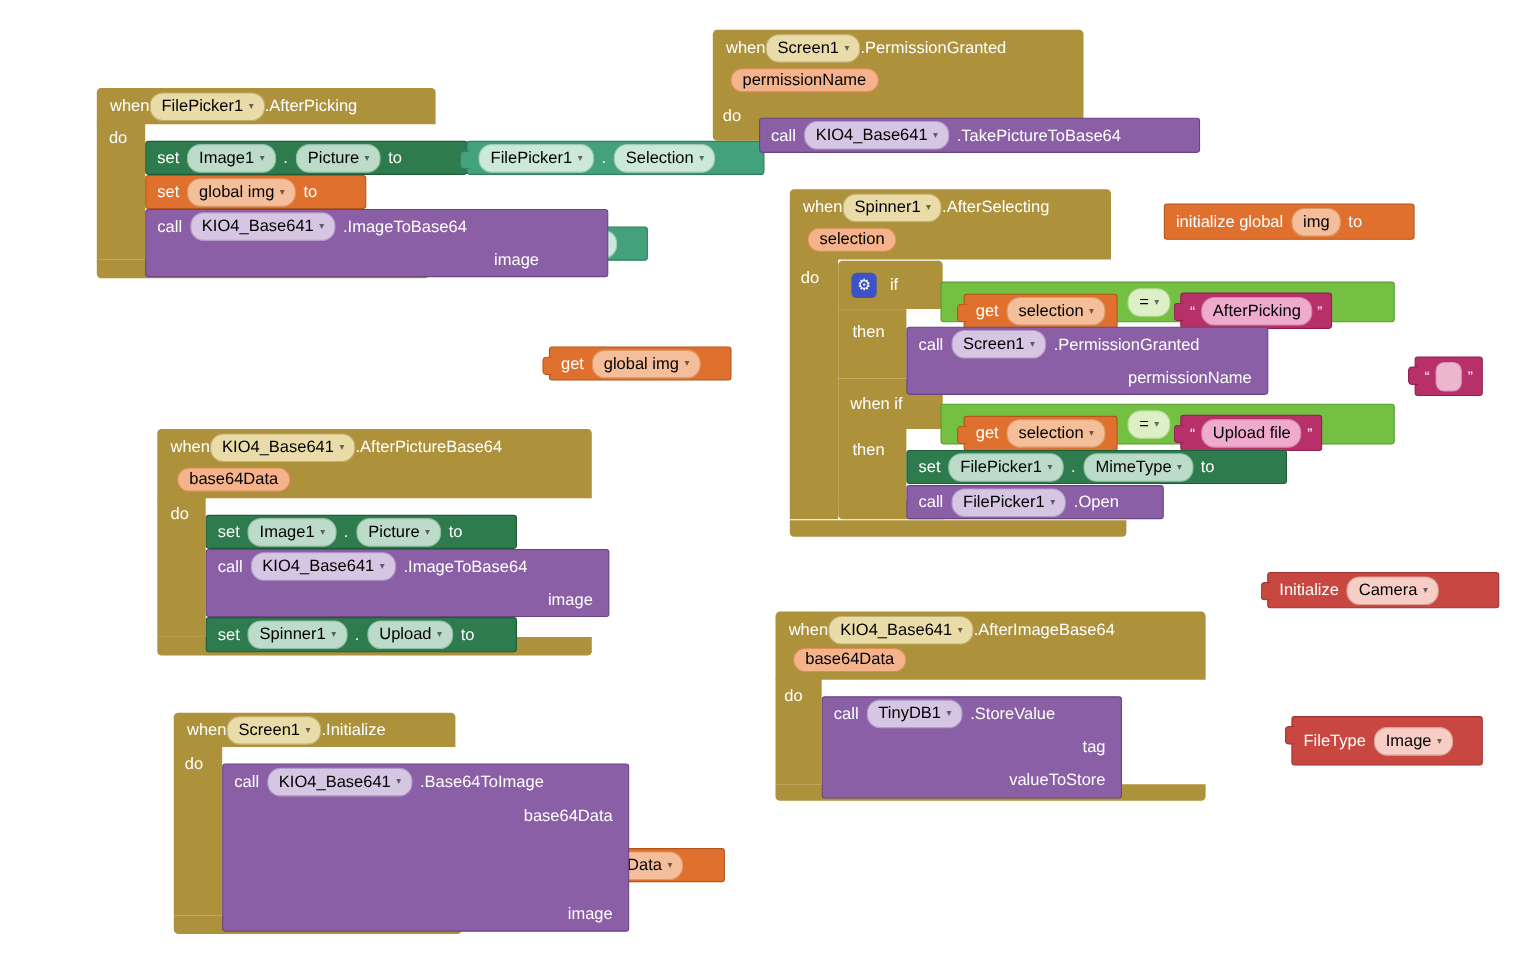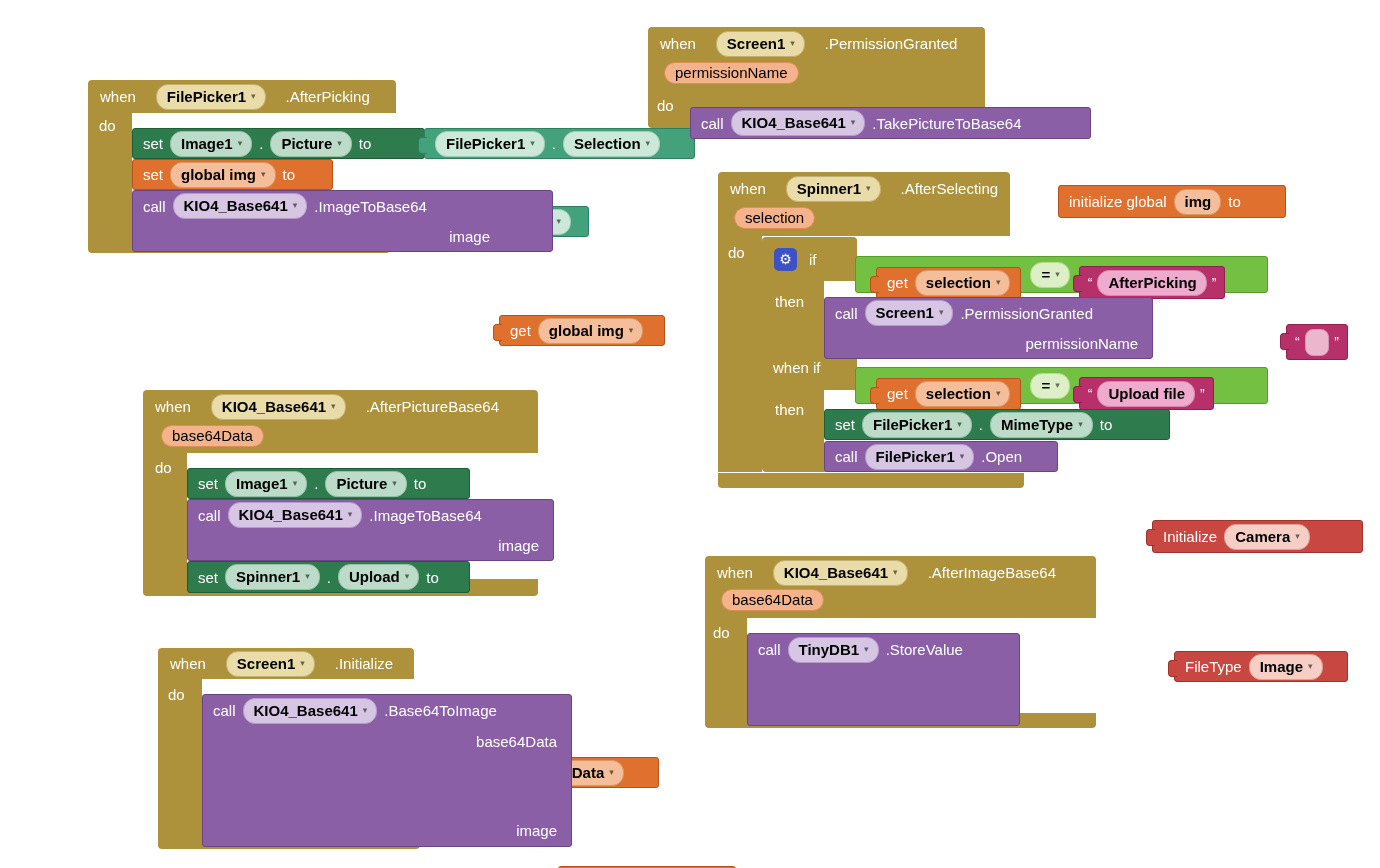--- a/index.html
+++ b/index.html
@@ -7,7 +7,7 @@
           font-family:"Liberation Sans",sans-serif;font-size:15px;}
   .abs{position:absolute;box-sizing:border-box;}
   .blk{display:flex;align-items:center;gap:7px;padding:0 10px;border-radius:3px;color:#fff;white-space:nowrap;margin-top:16px;}
-  .hdr{display:flex;align-items:center;gap:20px;padding:0 12px;color:#fff;white-space:nowrap;}
+  .hdr{display:flex;align-items:center;gap:0;padding:0 12px;color:#fff;white-space:nowrap;}
   .gold{background:#AE913B;}
   .dgreen{background:#2E7B4D;border:1px solid #1f5c38;}
   .mgreen{background:#43A27B;border:1px solid #2e7f5d;}

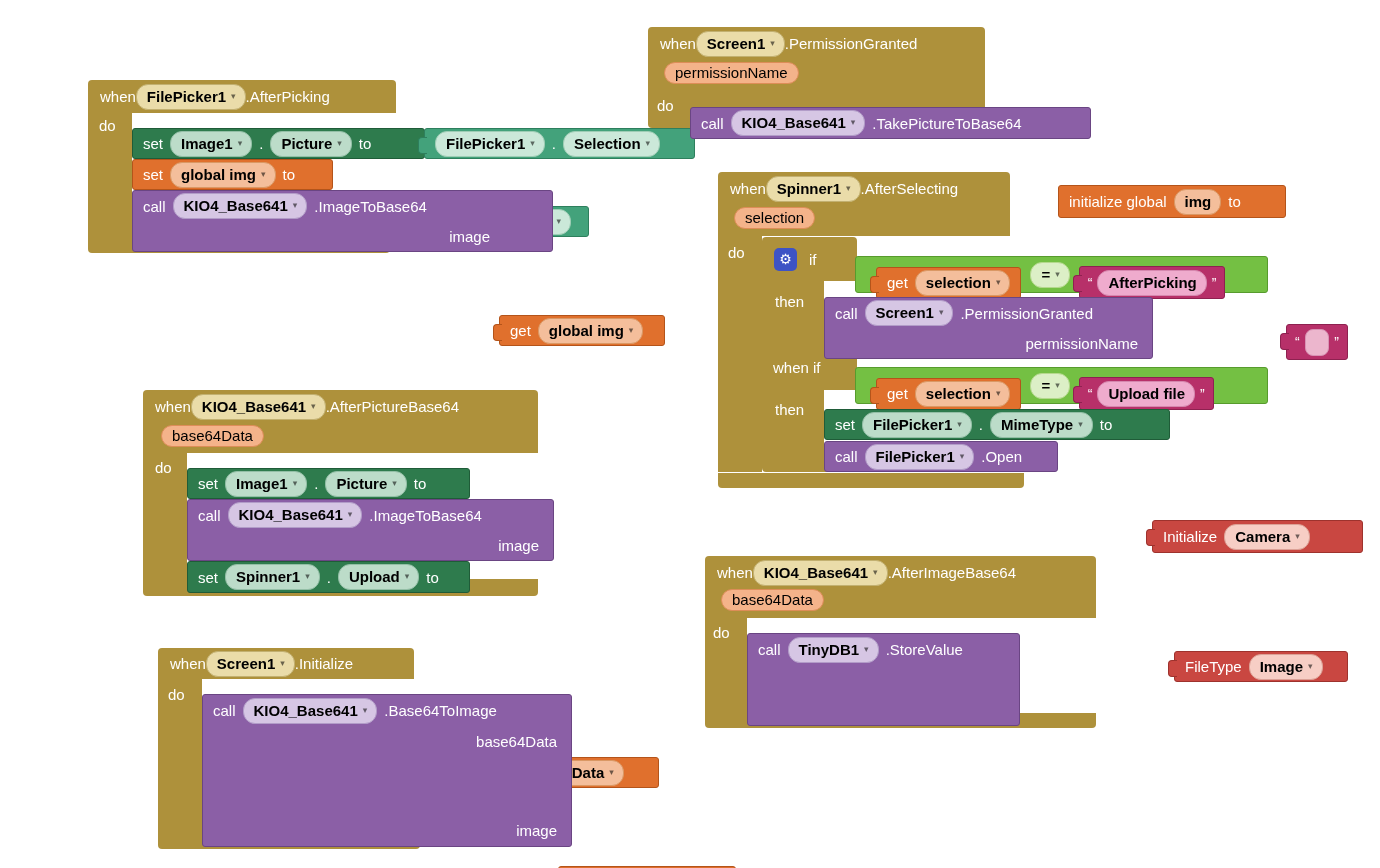--- a/index.html
+++ b/index.html
@@ -18,7 +18,7 @@
   .red{background:#C94741;border:1px solid #9e322d;}
   .dd,.fld{display:inline-flex;align-items:center;gap:5px;height:23px;padding:0 9px 1px 10px;
            border-radius:12px;color:#000;}
-  .dd b,.fld b{font-weight:700;}
+  .dd b,.fld b{font-weight:400;}
   .ar{font-style:normal;font-size:9px;opacity:.55;line-height:1;}
   .dd-tan{background:#EADCA9;border:1px solid #c2b070;}
   .dd-g{background:#BCDCC9;border:1px solid #93bfa6;}

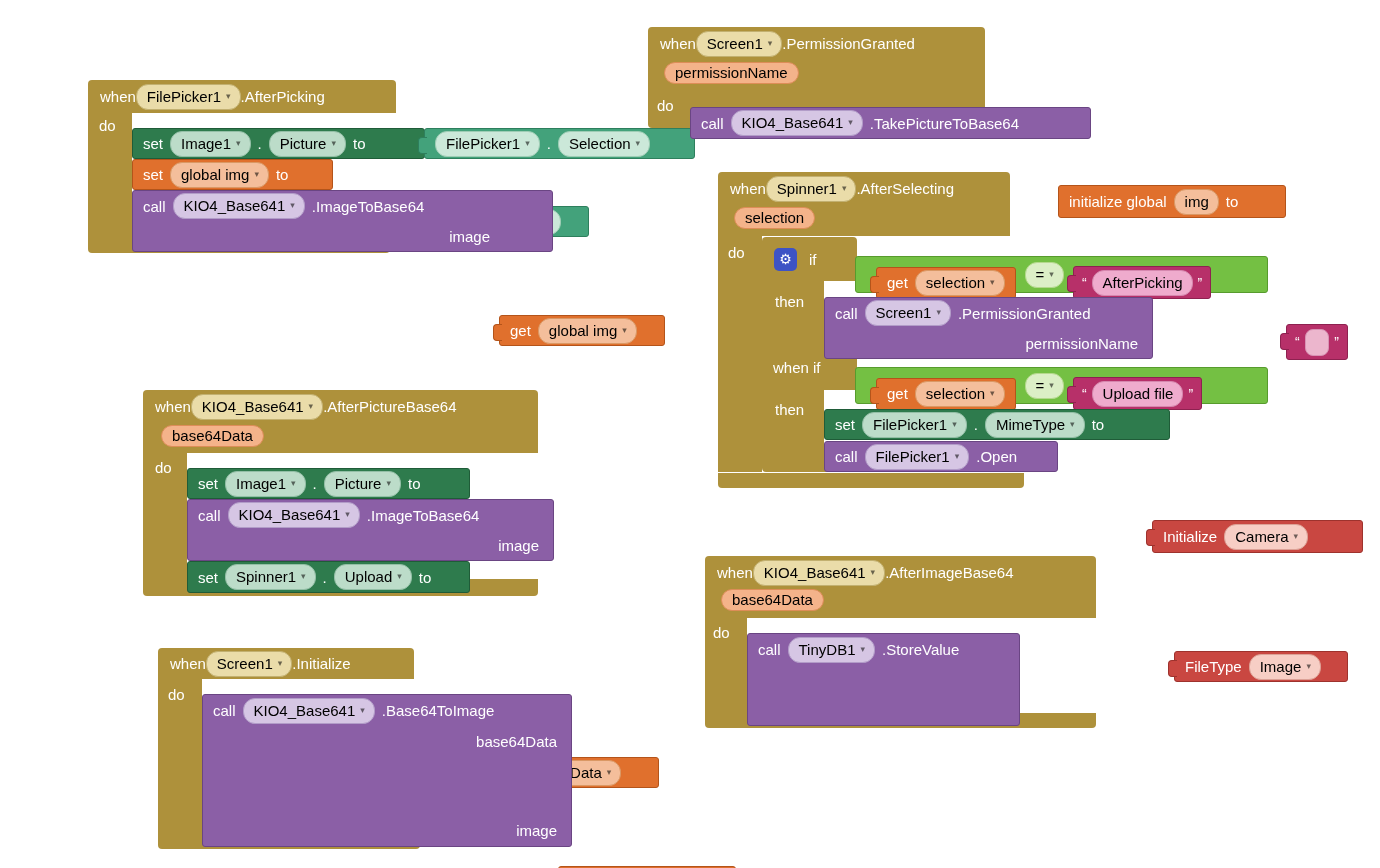--- a/index.html
+++ b/index.html
@@ -382,6 +382,9 @@
         </span>
       <span>.StoreValue</span>
     </div>
+    <div class="r right" style="padding-right:14px;">
+      <span>tag</span>
+    </div>
   </div>
 
   <div class="abs gold hdr" style="left:158px;top:648px;width:256px;height:31px;border-radius:4px 4px 0 0;z-index:5;">

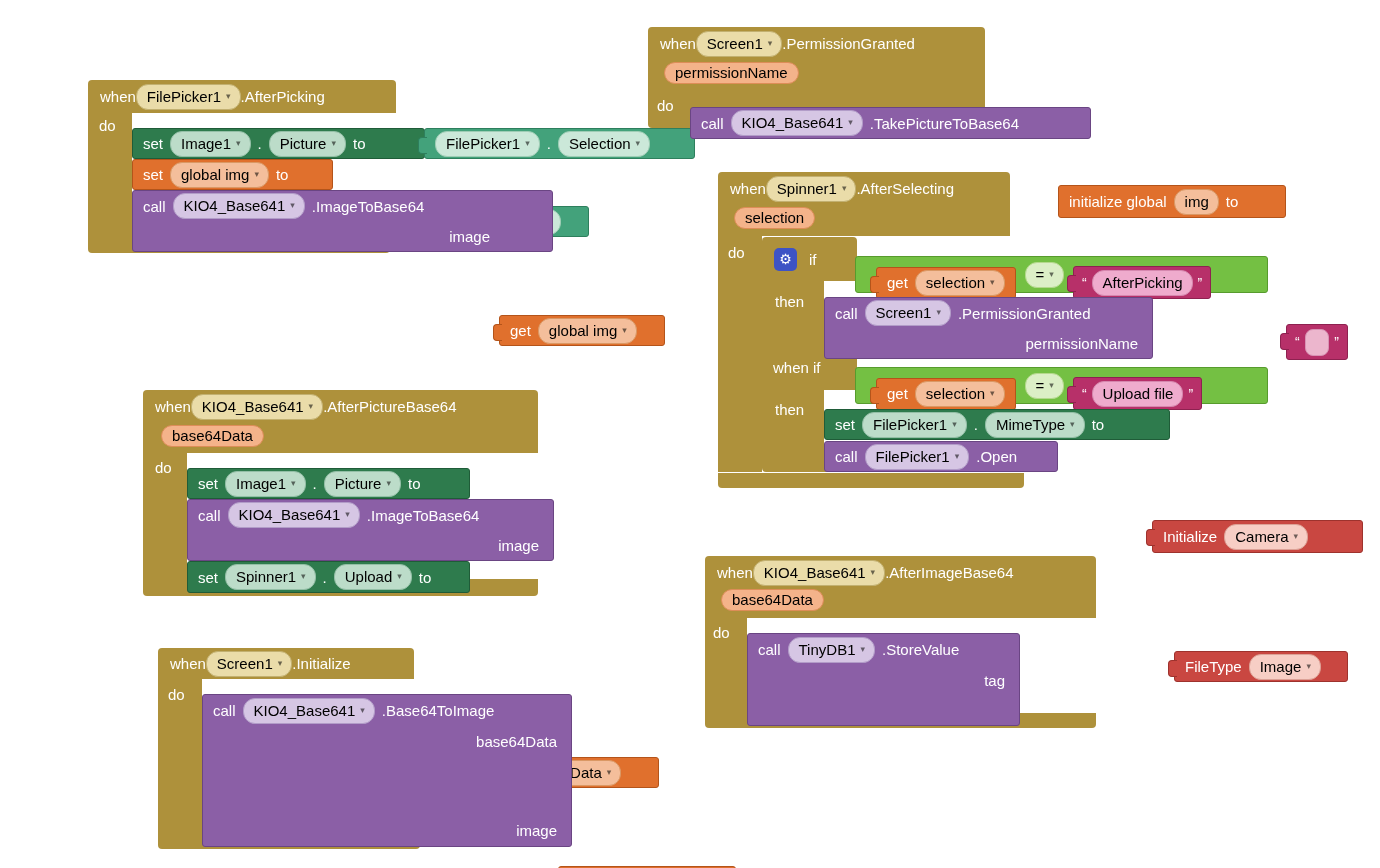--- a/index.html
+++ b/index.html
@@ -265,7 +265,7 @@
       </span>
     <span>to</span>
   </div>
-  <div class="abs blk red vtab" style="left:1174px;top:393px;width:174px;height:31px;z-index:1;">
+  <div class="abs blk red vtab" style="left:1174px;top:393px;width:174px;height:45px;z-index:1;">
     <span>FileType</span>
     <span class="dd dd-r">
         <b>Image</b>

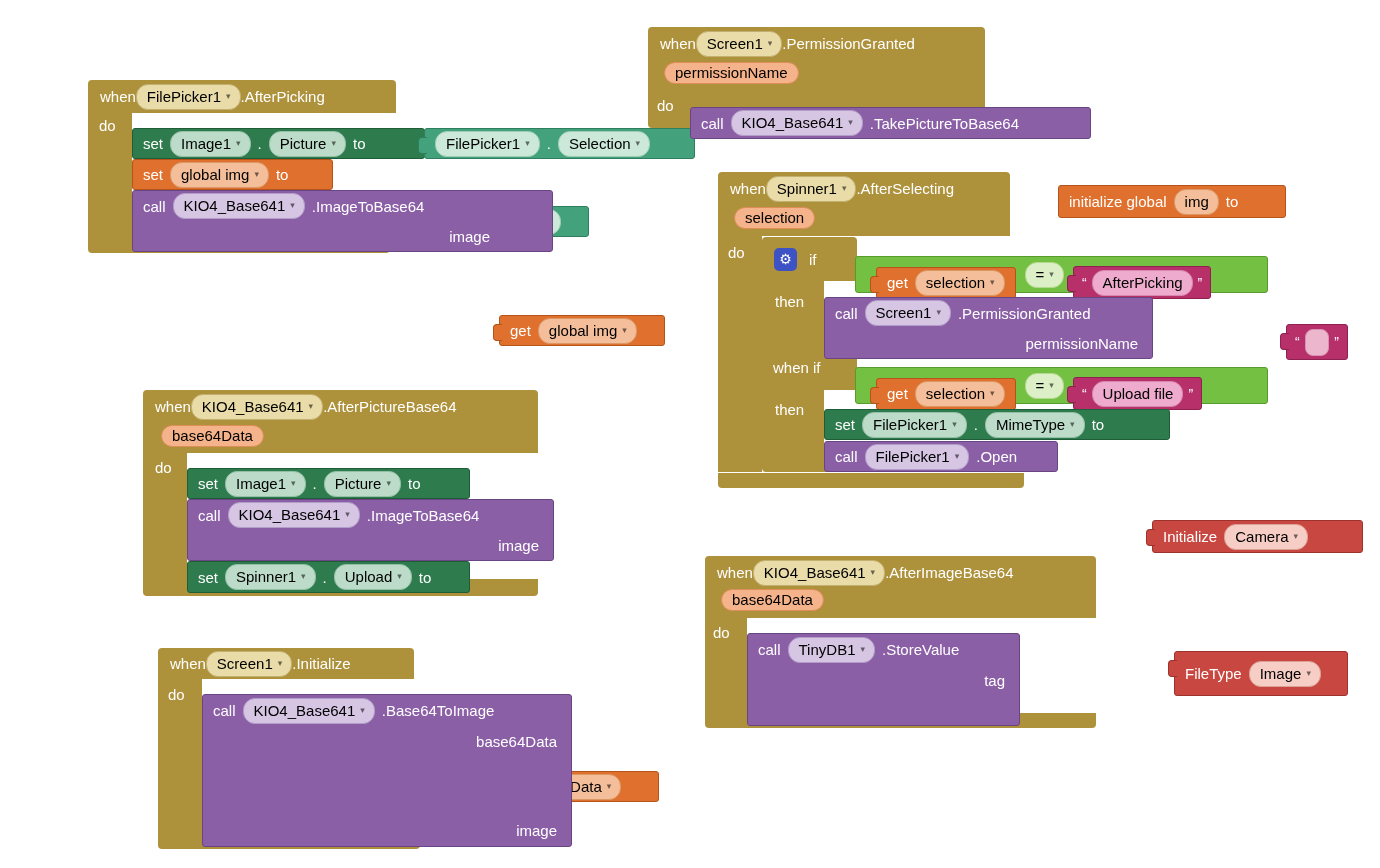--- a/index.html
+++ b/index.html
@@ -385,6 +385,9 @@
     <div class="r right" style="padding-right:14px;">
       <span>tag</span>
     </div>
+    <div class="r right" style="padding-right:14px;">
+      <span>valueToStore</span>
+    </div>
   </div>
 
   <div class="abs gold hdr" style="left:158px;top:648px;width:256px;height:31px;border-radius:4px 4px 0 0;z-index:5;">

